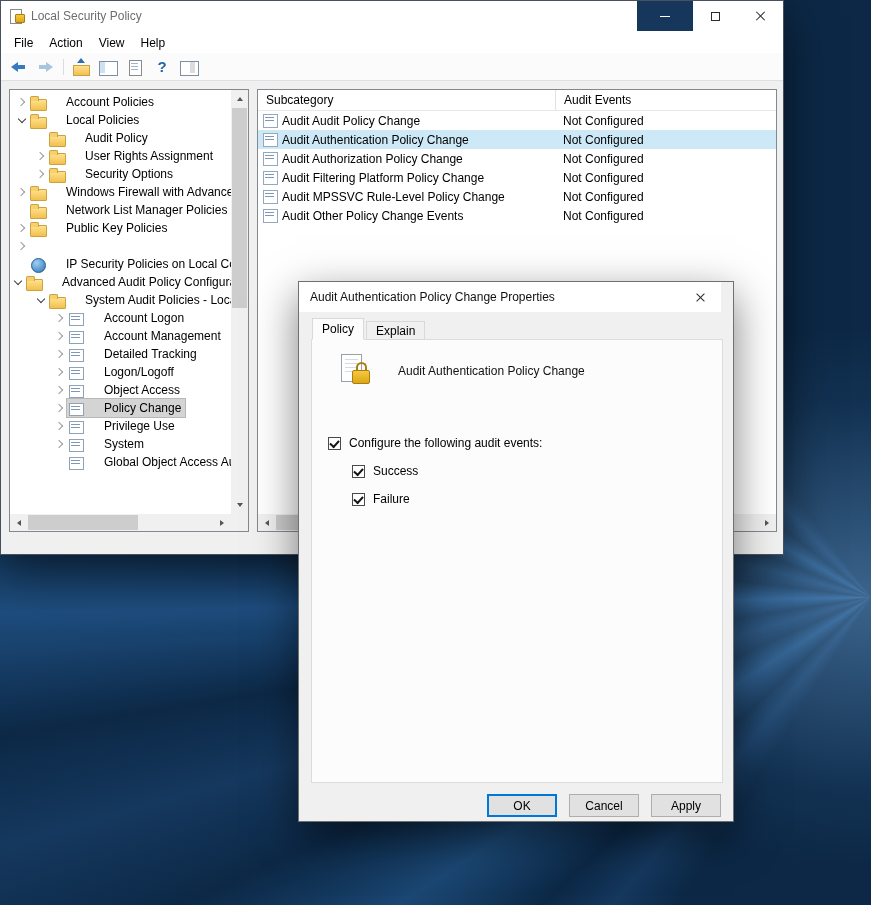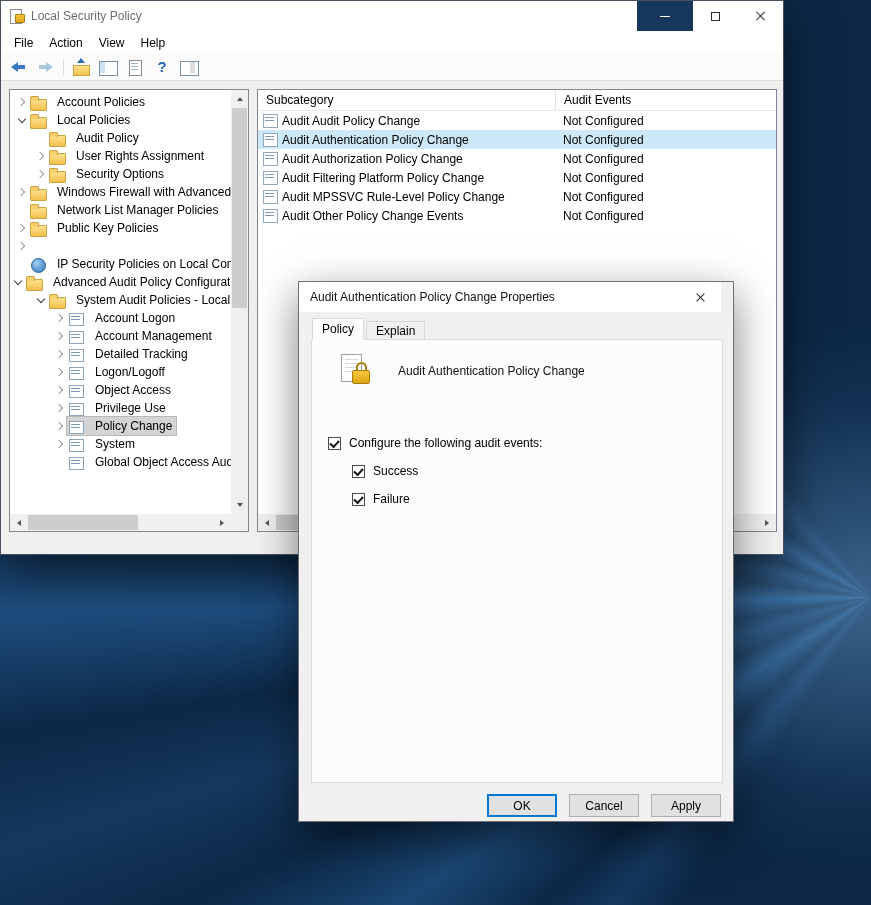--- a/index.html
+++ b/index.html
@@ -74,7 +74,7 @@
   .expander{width:15px;height:18px;flex:0 0 15px;display:flex;align-items:center;justify-content:center}
   .exp-collapsed .expander::before{content:"";width:5px;height:5px;border-top:1px solid #9a9a9a;border-right:1px solid #9a9a9a;transform:rotate(45deg);margin-right:2px}
   .exp-expanded .expander::before{content:"";width:5px;height:5px;border-top:1px solid #3c3c3c;border-right:1px solid #3c3c3c;transform:rotate(135deg);margin-top:-2px}
-  .t-inner{display:flex;align-items:center;height:18px;padding:0 4px 0 1px;gap:11px}
+  .t-inner{display:flex;align-items:center;height:18px;padding:0 4px 0 1px;gap:20px}
   .tree-item.selected .t-inner{background:#d4d4d4;box-shadow:0 0 0 1px #b8b8b8}
   .ticon{width:16px;height:13px;position:relative;flex:0 0 16px}
   .ic-folder .ticon::before{content:"";position:absolute;left:0;top:3px;width:15px;height:10px;background:linear-gradient(#ffe18f,#f2c04d);border:1px solid #caa23f;border-radius:1px}

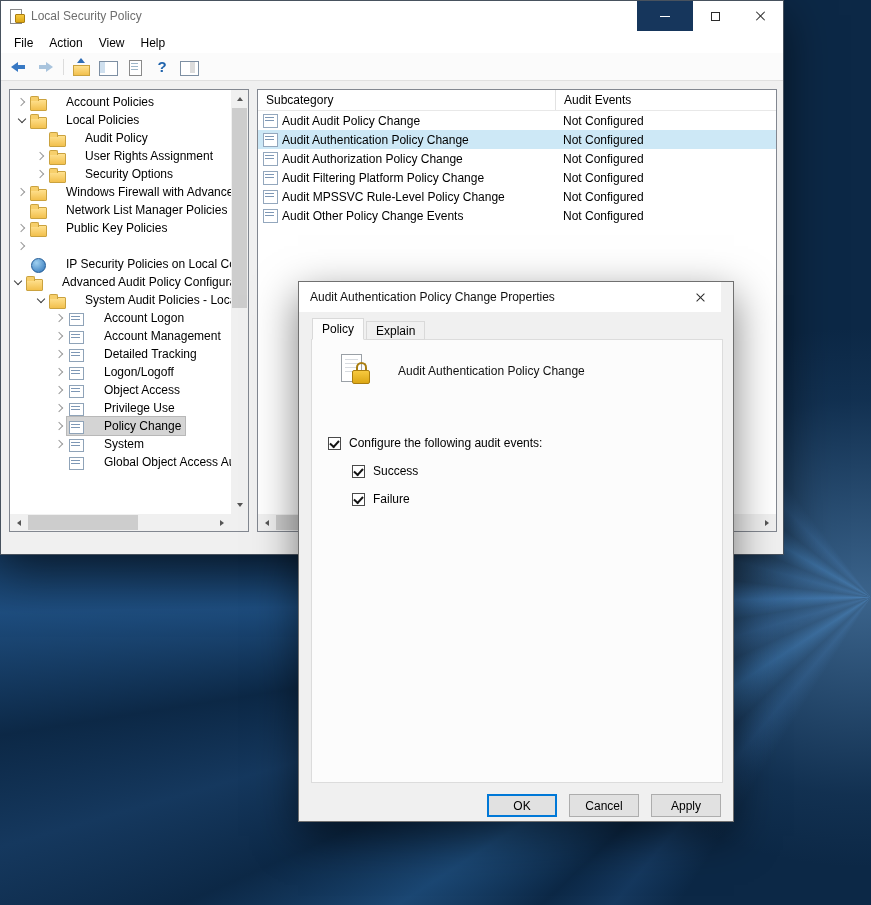--- a/index.html
+++ b/index.html
@@ -314,18 +314,18 @@
                 <span class="tlabel" data-name="tree-item-label">Object Access</span>
               </span>
             </div>
+            <div class="tree-item selected exp-collapsed ic-table" data-name="tree-item" style="padding-left: 42px;">
+              <span class="expander" data-name="expander-icon"></span>
+              <span class="t-inner">
+                <span class="ticon" data-name="tree-item-icon"></span>
+                <span class="tlabel" data-name="tree-item-label">Policy Change</span>
+              </span>
+            </div>
             <div class="tree-item exp-collapsed ic-table" data-name="tree-item" style="padding-left: 42px;">
               <span class="expander" data-name="expander-icon"></span>
               <span class="t-inner">
                 <span class="ticon" data-name="tree-item-icon"></span>
                 <span class="tlabel" data-name="tree-item-label">Privilege Use</span>
-              </span>
-            </div>
-            <div class="tree-item selected exp-collapsed ic-table" data-name="tree-item" style="padding-left: 42px;">
-              <span class="expander" data-name="expander-icon"></span>
-              <span class="t-inner">
-                <span class="ticon" data-name="tree-item-icon"></span>
-                <span class="tlabel" data-name="tree-item-label">Policy Change</span>
               </span>
             </div>
             <div class="tree-item exp-collapsed ic-table" data-name="tree-item" style="padding-left: 42px;">

